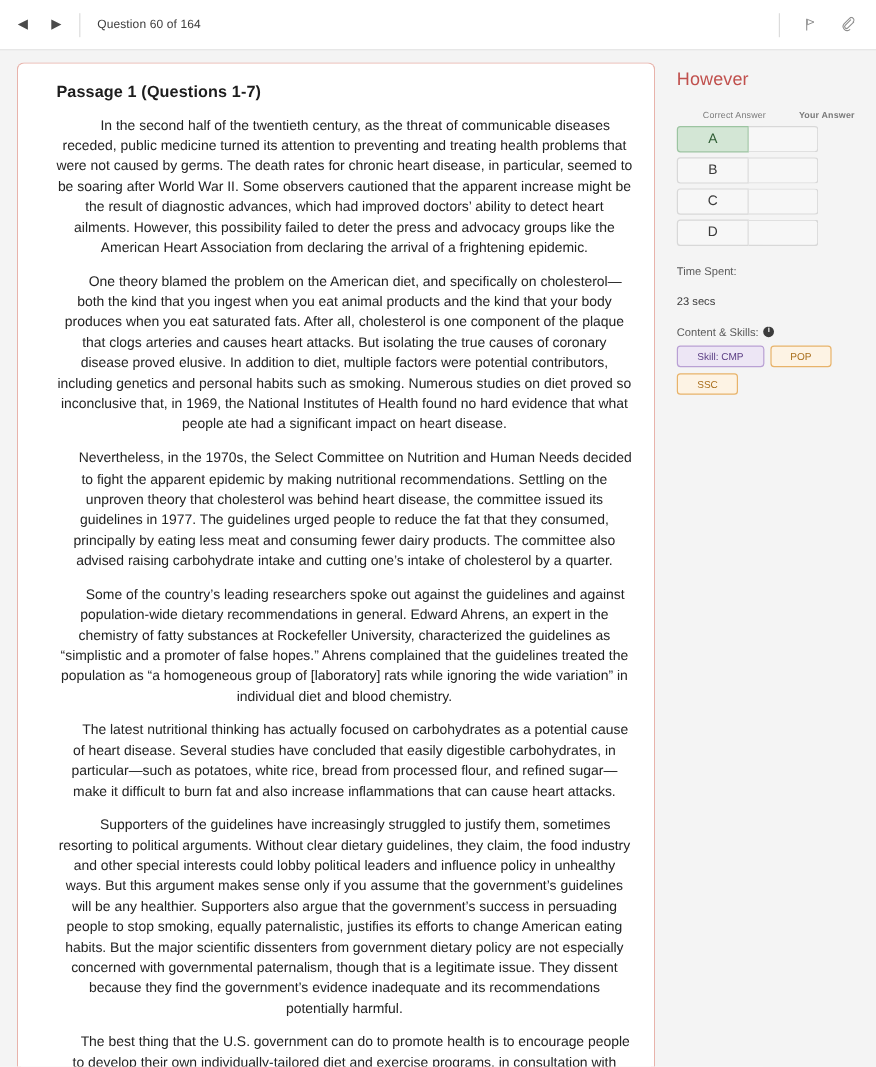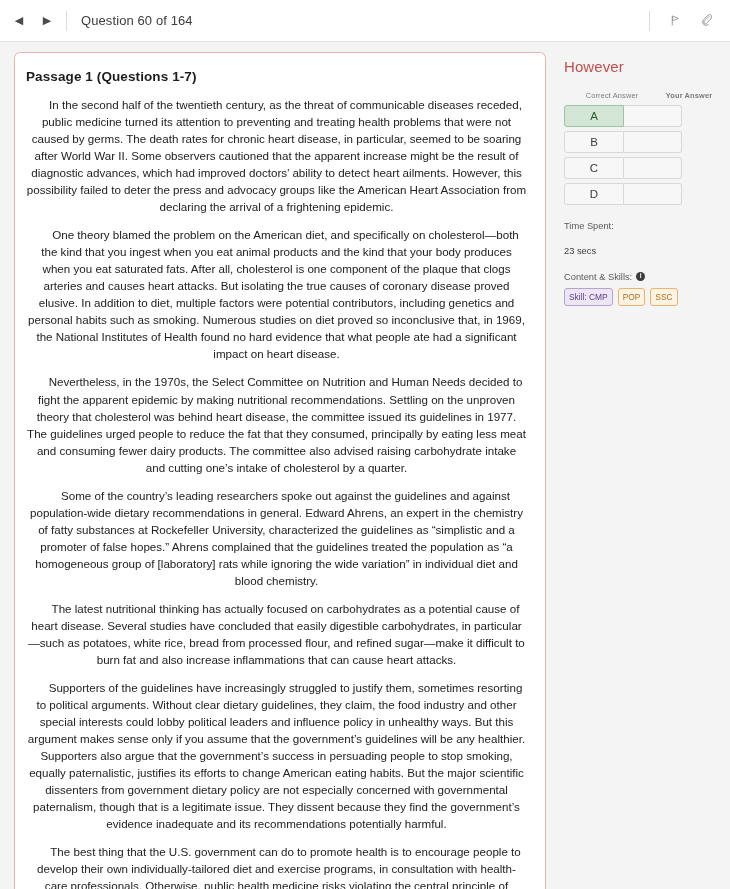--- a/index.html
+++ b/index.html
@@ -34,7 +34,7 @@
   .vdivider { width: 1px; height: 20px; background: #dcdcdc; }
   .question-counter {
     margin-left: 14px;
-    font-size: 13px;
+    font-size: 10px;
     color: #3c3c3c;
     letter-spacing: .1px;
   }

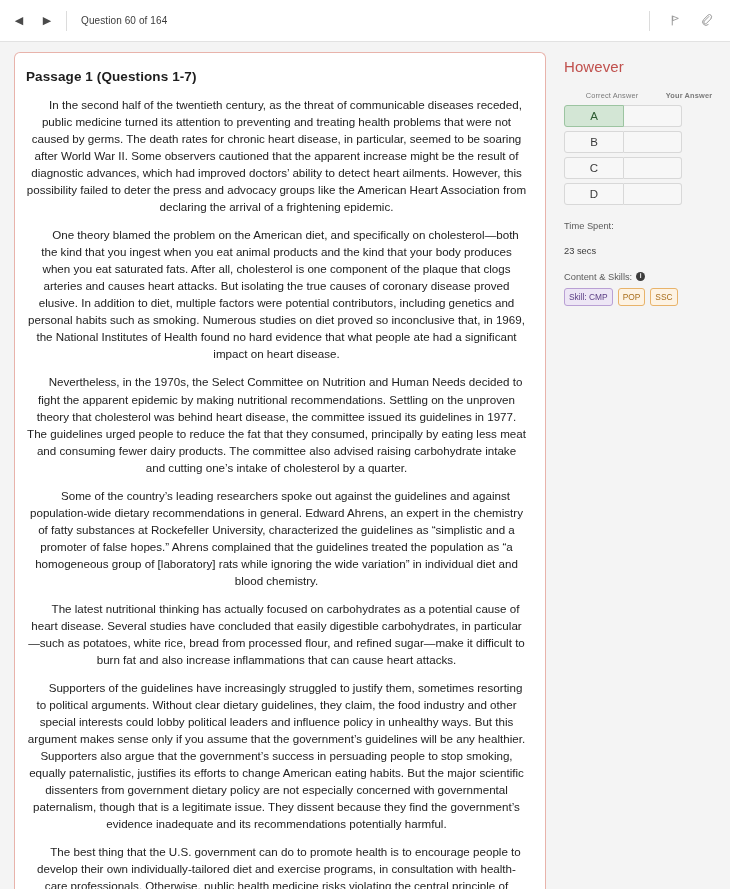--- a/index.html
+++ b/index.html
@@ -67,7 +67,7 @@
     border: 1px solid #e8b3ab;
     border-radius: 6px 6px 0 0;
     border-bottom: none;
-    padding: 16px 18px 14px 11px;
+    padding: 16px 18px 14px 32px;
     height: 100%;
     overflow: hidden;
   }

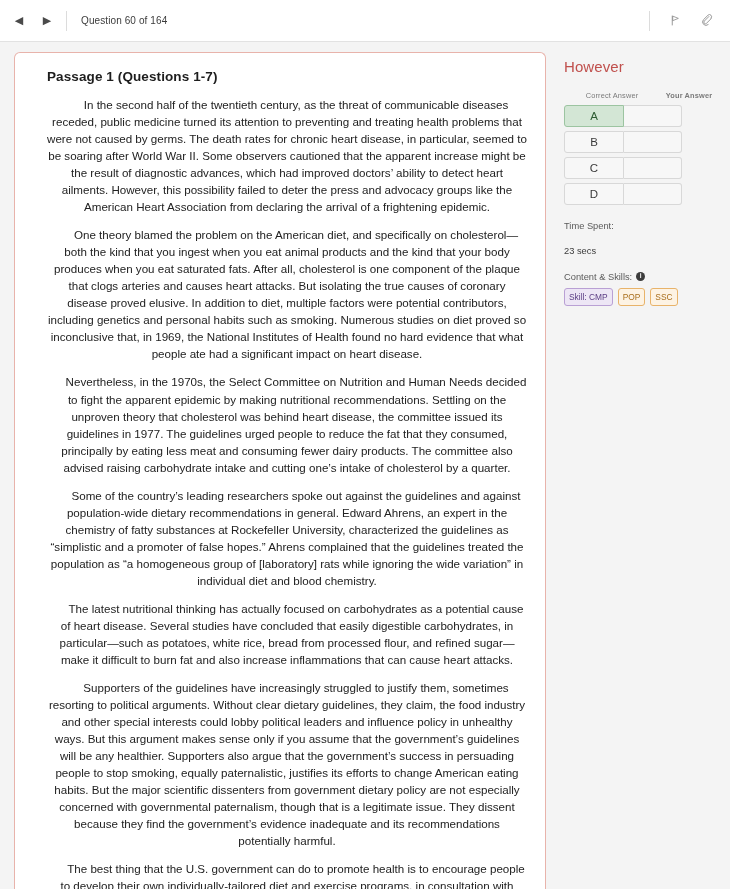--- a/index.html
+++ b/index.html
@@ -163,7 +163,7 @@
   .badges { display: flex; gap: 5px; flex-wrap: wrap; }
   .badge {
     font-size: 8.4px;
-    padding: 3px 4px;
+    padding: 3px 16px;
     border-radius: 3px;
     border: 1px solid #b9a0d4;
     background: #ede6f5;

